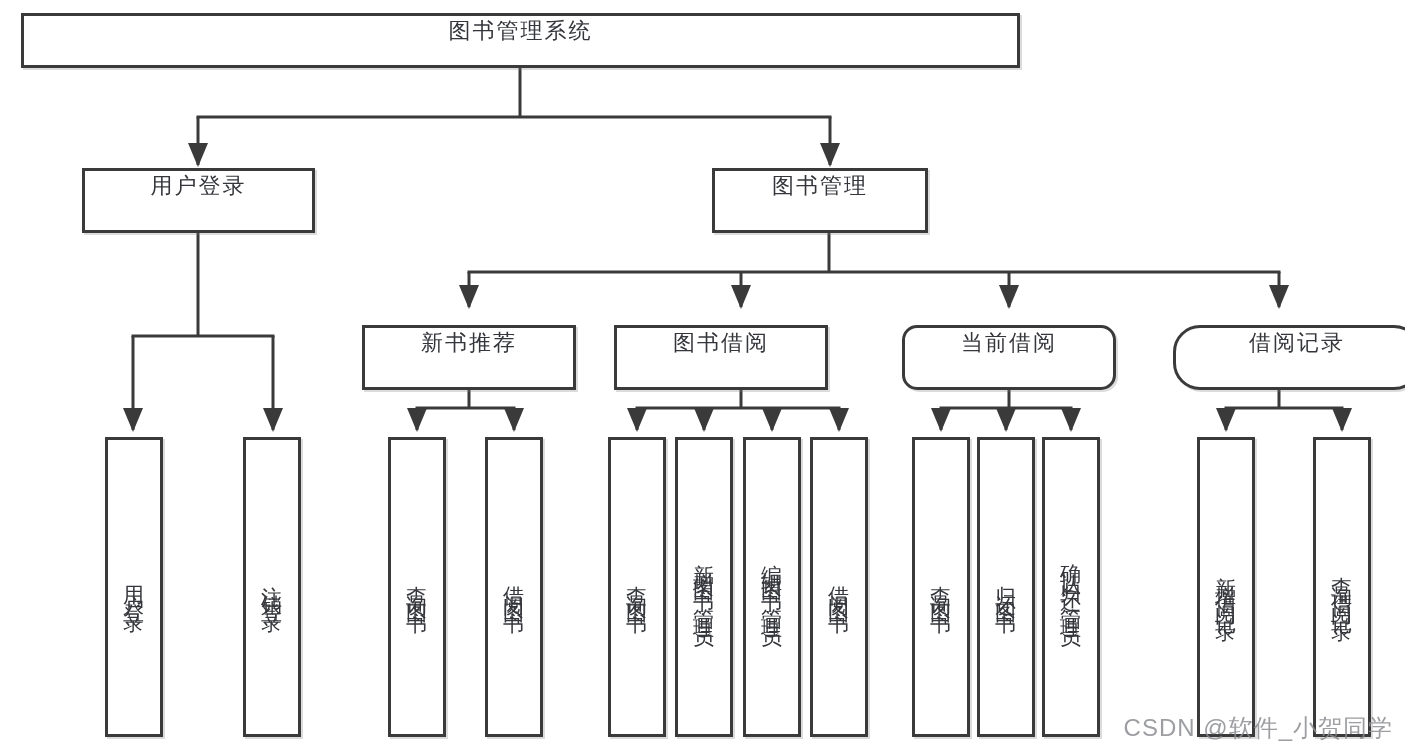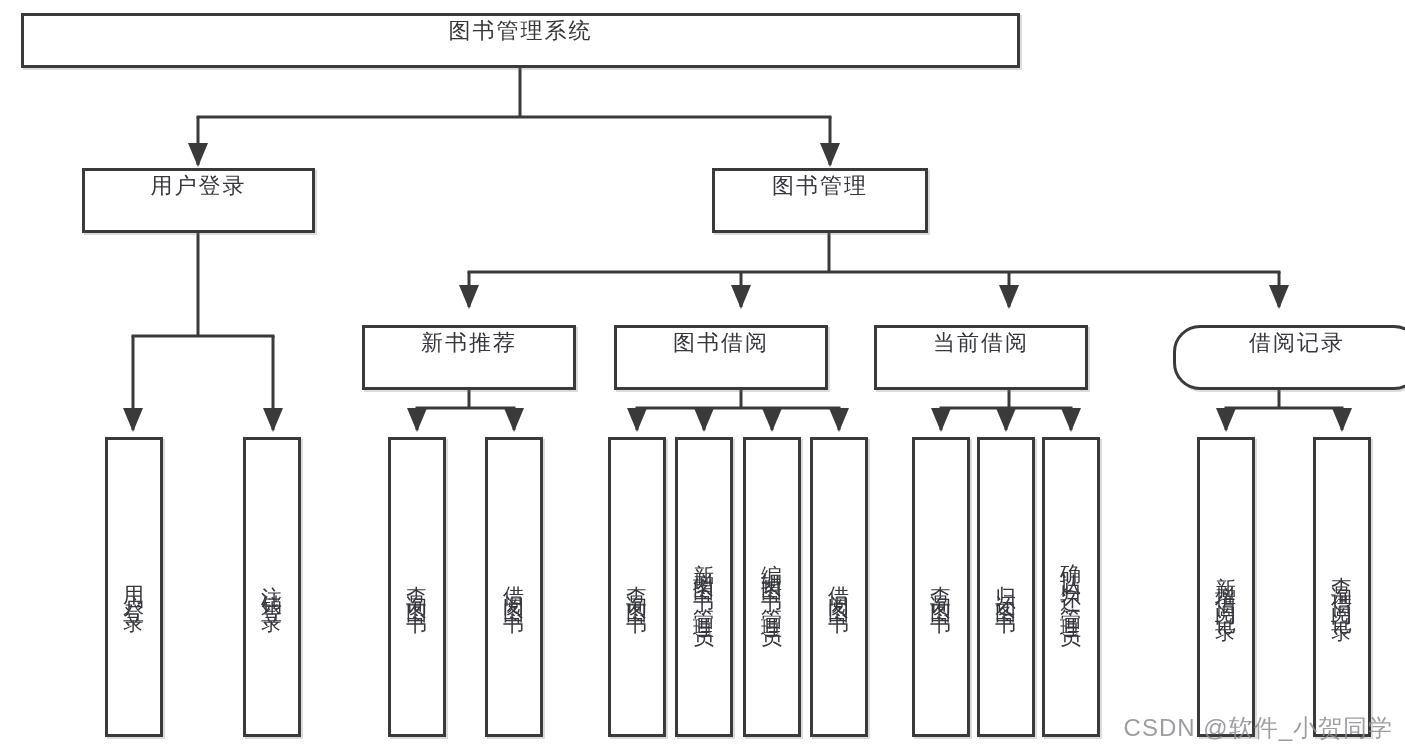--- a/index.html
+++ b/index.html
@@ -141,7 +141,7 @@
   <div class="box lvl3" style="left:614px; width:214px;">
     <span>图书借阅</span>
   </div>
-  <div class="box lvl3" style="left:874px; width:214px;">
+  <div class="box lvl3" style="left:902px; width:214px;border-radius:15px;">
     <span>当前借阅</span>
   </div>
   <div class="box lvl3" style="left:1173px; width:248px;border-radius:27px;">

